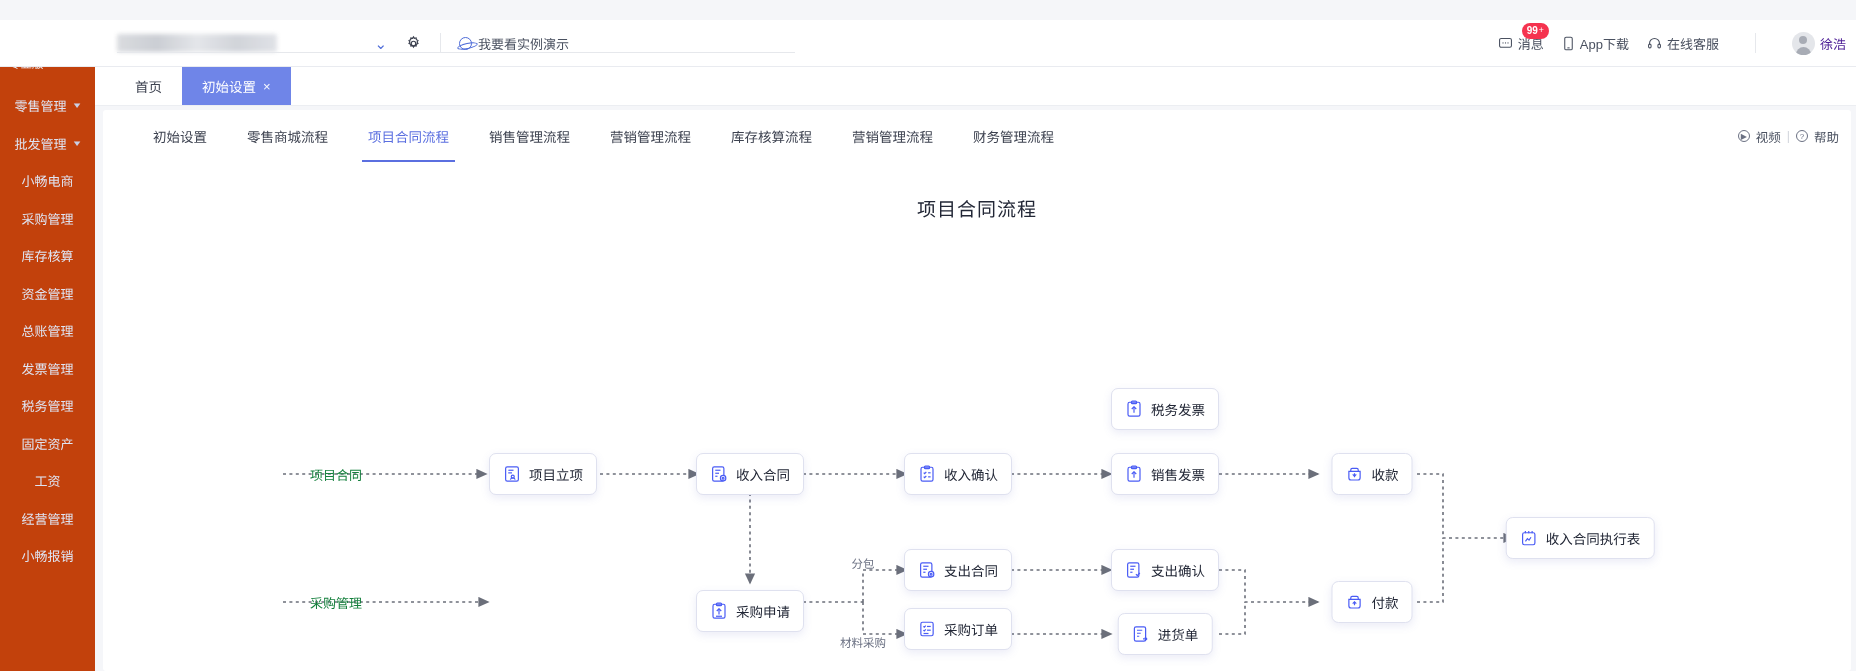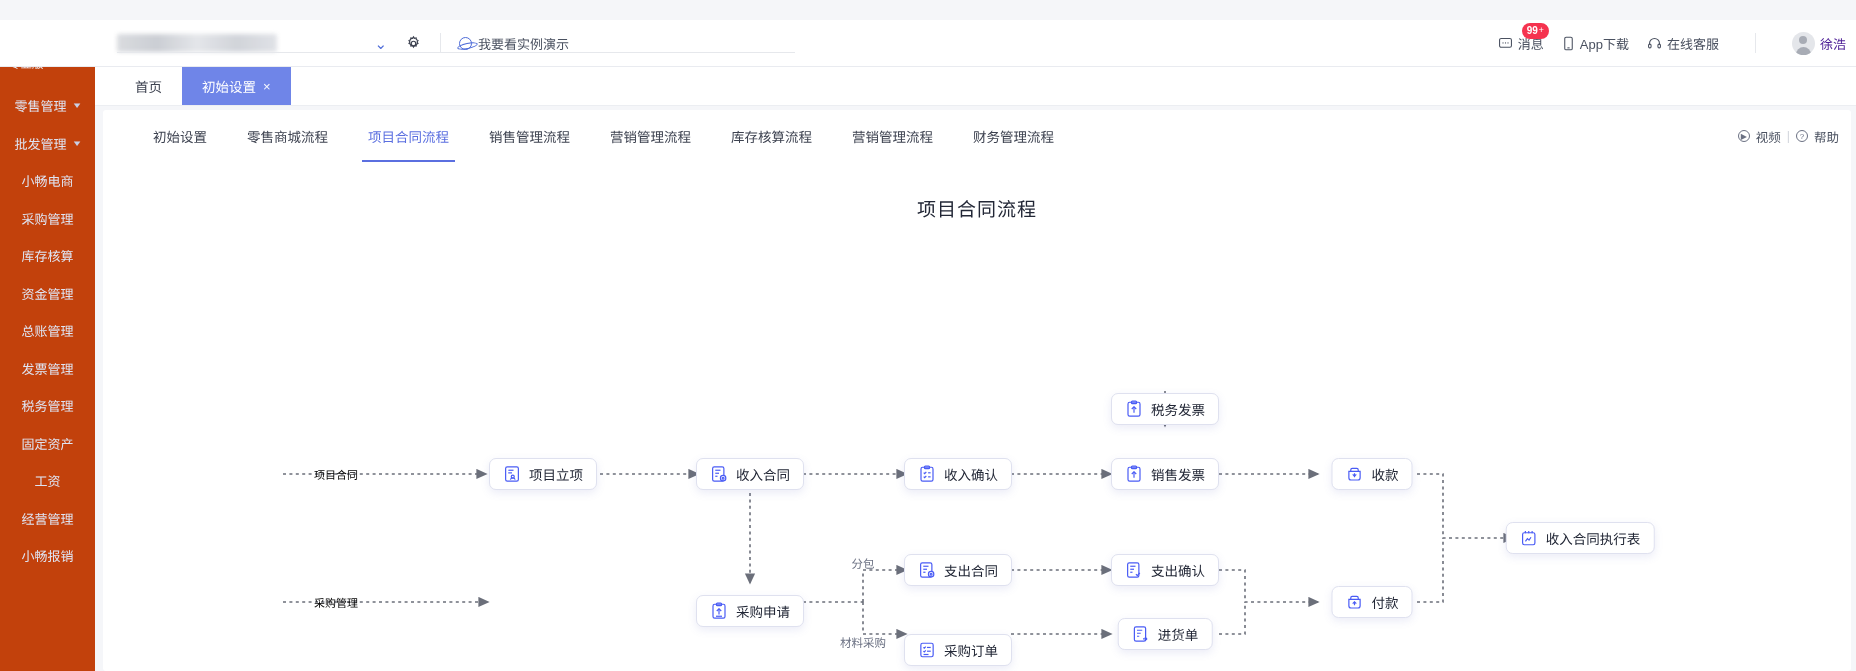--- a/index.html
+++ b/index.html
@@ -133,7 +133,7 @@
   svg.wires { position:absolute; left:0; top:0; width:1748px; height:420px; pointer-events:none; }
 
   .node {
-    position:absolute; height:32px; background:#ffffff;
+    position:absolute; height:42px; background:#ffffff;
     border:1px solid #dfe1ef; border-radius:7px;
     box-shadow:0 3px 9px rgba(98,110,190,.13);
     display:flex; align-items:center; gap:8px; padding:4px 13px;

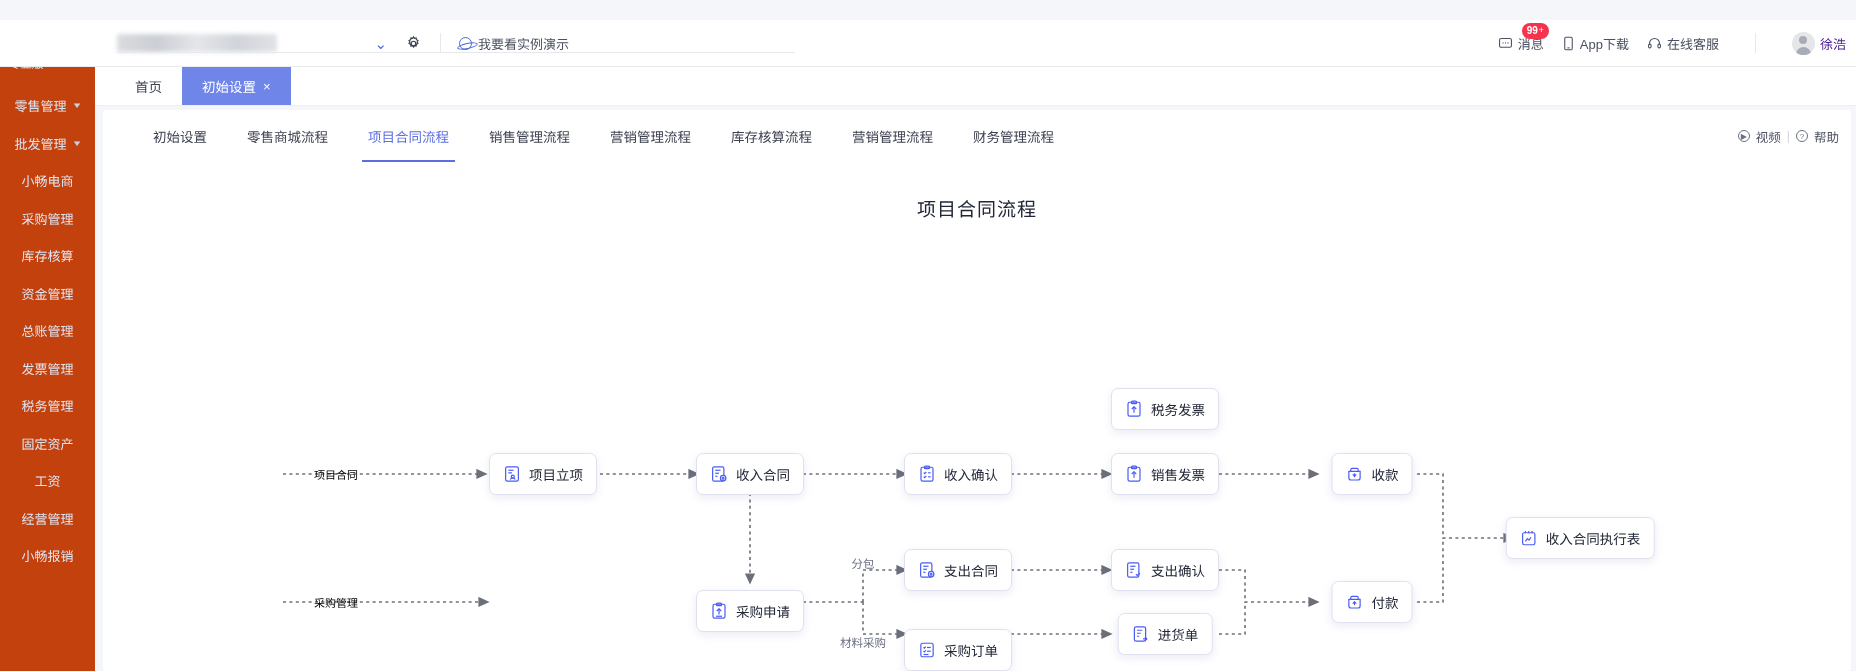--- a/index.html
+++ b/index.html
@@ -142,7 +142,7 @@
   }
   .node svg { flex:0 0 auto; }
   .rowlabel {
-    position:absolute; font-size:11px; color:#000000; transform:translate(-50%,-50%);
+    position:absolute; font-size:13px; color:#15803d; transform:translate(-50%,-50%);
     white-space:nowrap;
   }
   .edgelabel {

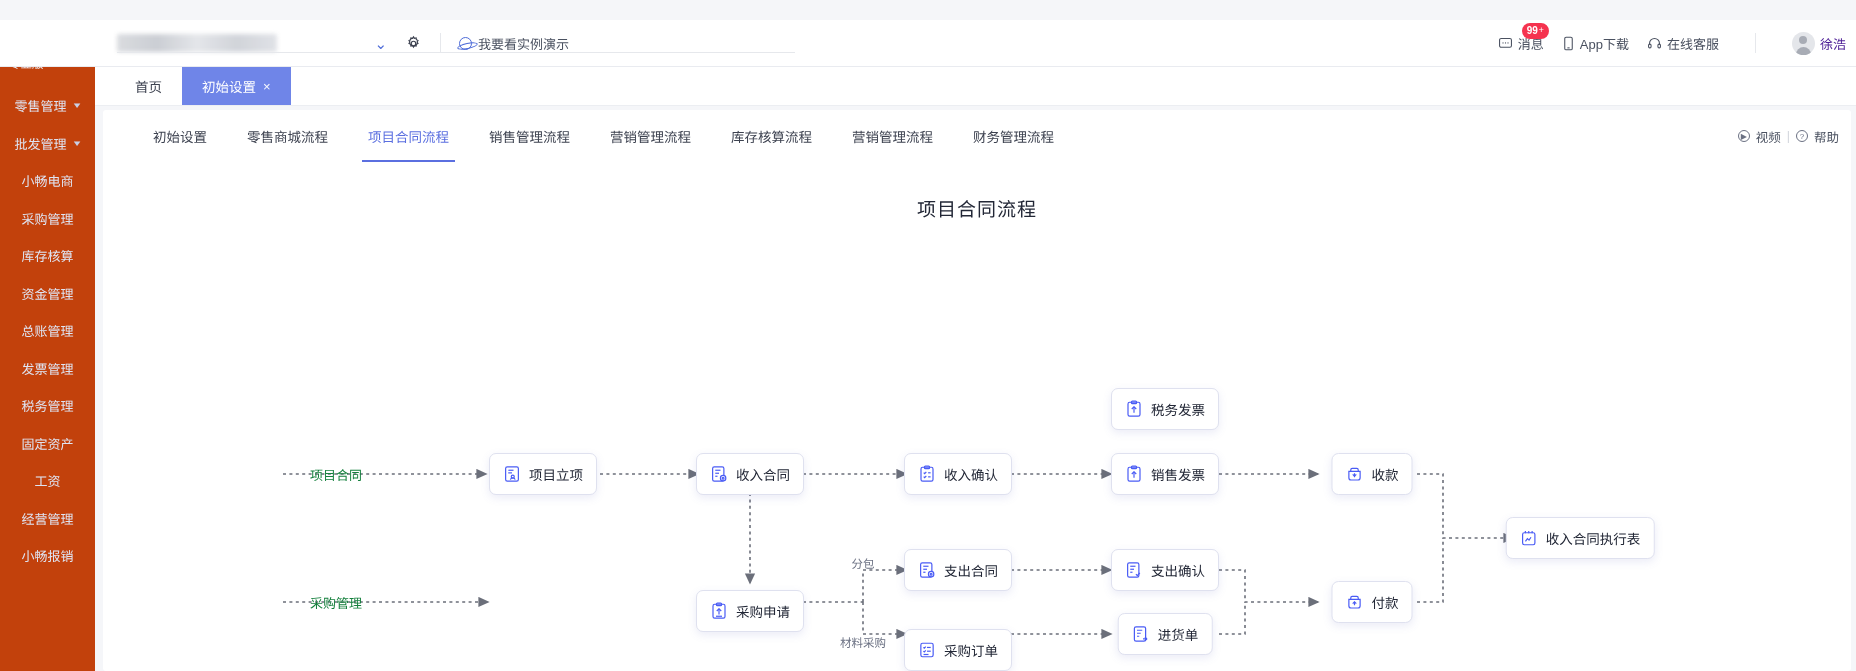--- a/index.html
+++ b/index.html
@@ -464,7 +464,7 @@
         <span>支出合同</span>
       </div>
 
-      <div class="node" style="left:855px; top:429px;">
+      <div class="node" style="left:855px; top:408px;">
         <svg width="18" height="18" viewBox="0 0 24 24" fill="none" stroke="#4a5cf5" stroke-width="1.6">
           <rect x="3.8" y="3" width="16.4" height="18" rx="2.2"></rect>
           <path d="M7.2 8.4l1.2 1.2 2-2.1"></path>

